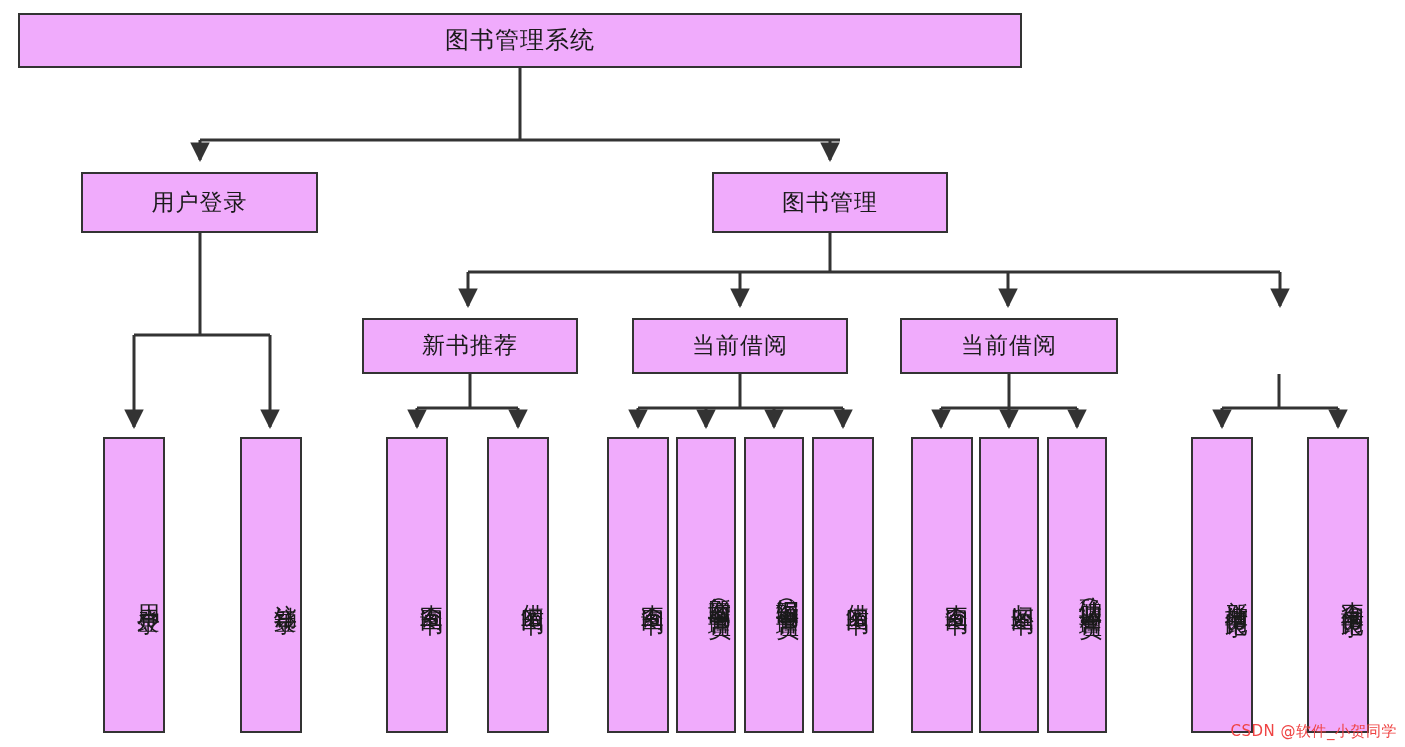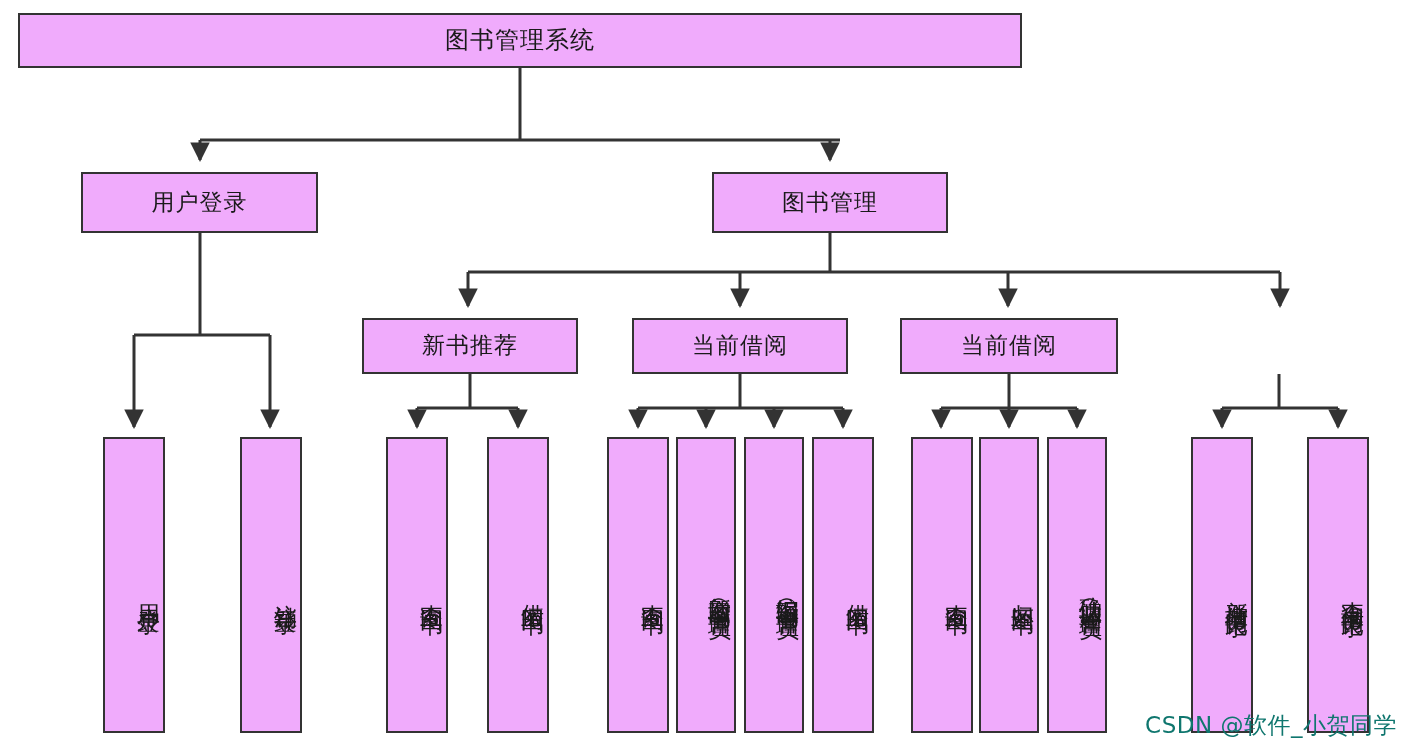--- a/index.html
+++ b/index.html
@@ -59,8 +59,8 @@
     position:absolute;
     right:8px;
     bottom:6px;
-    font-size:23px;
-    color:#0f766e;
+    font-size:15px;
+    color:#ef4444;
     letter-spacing:0.5px;
     white-space:nowrap;
   }

